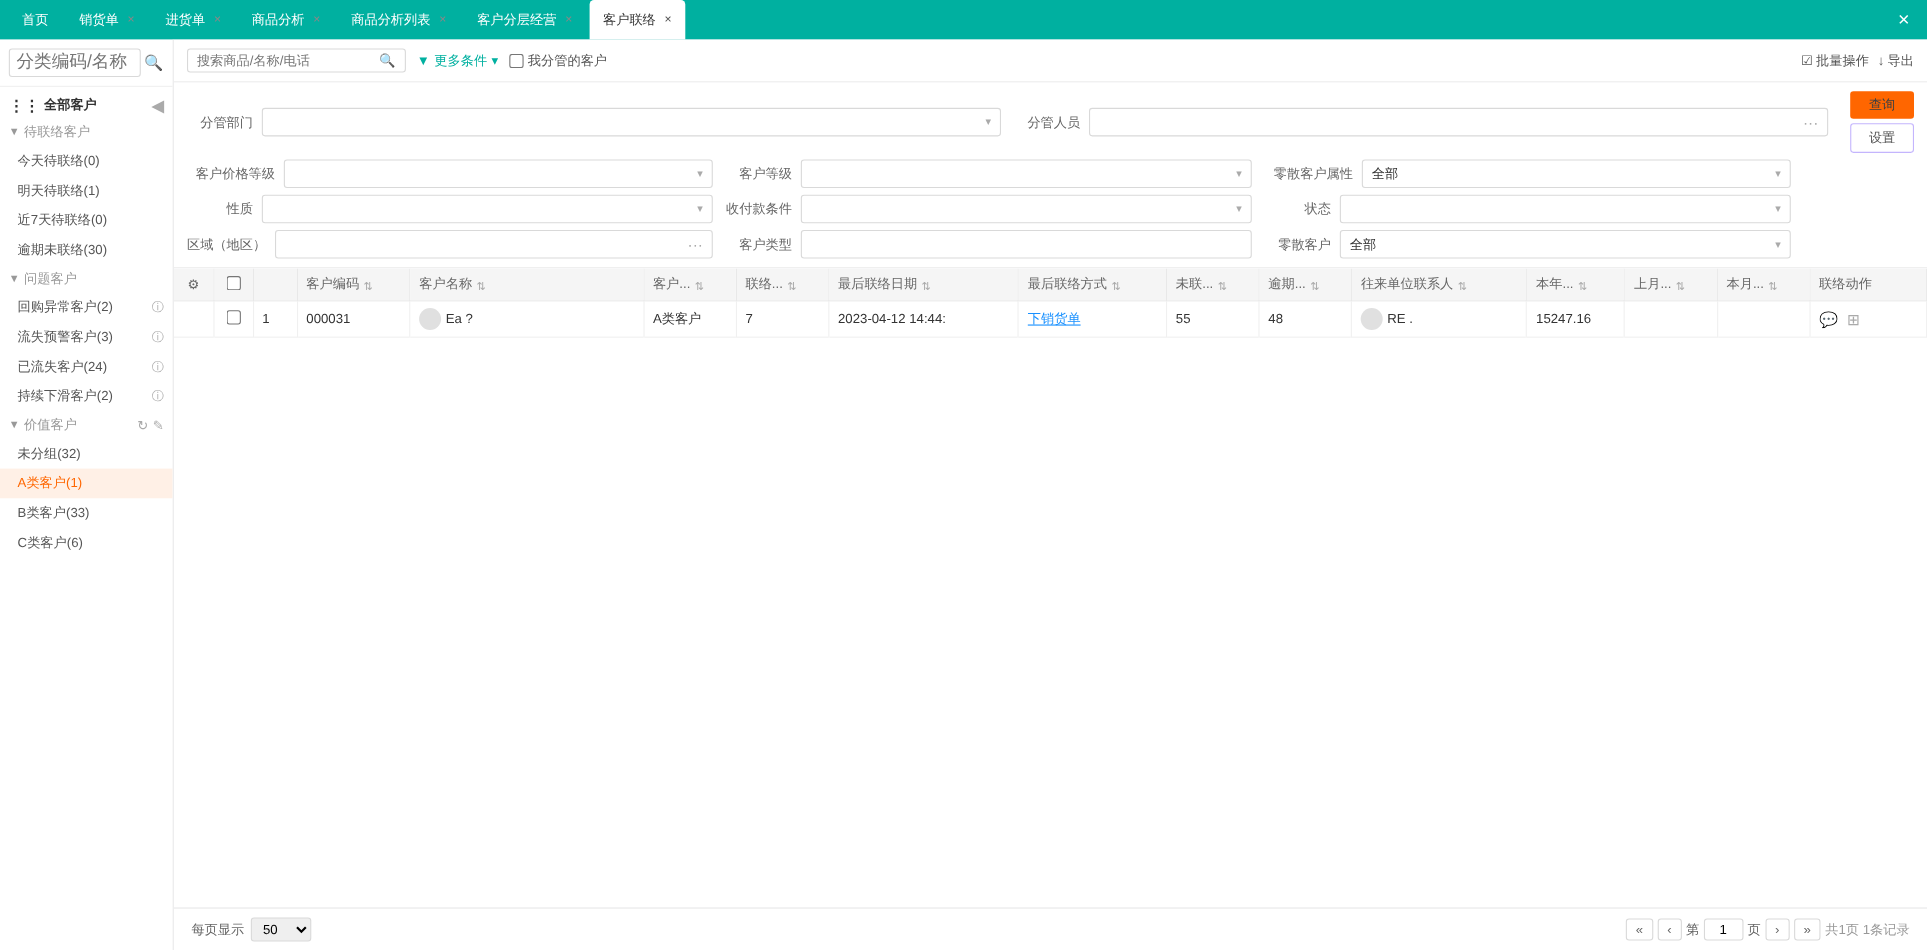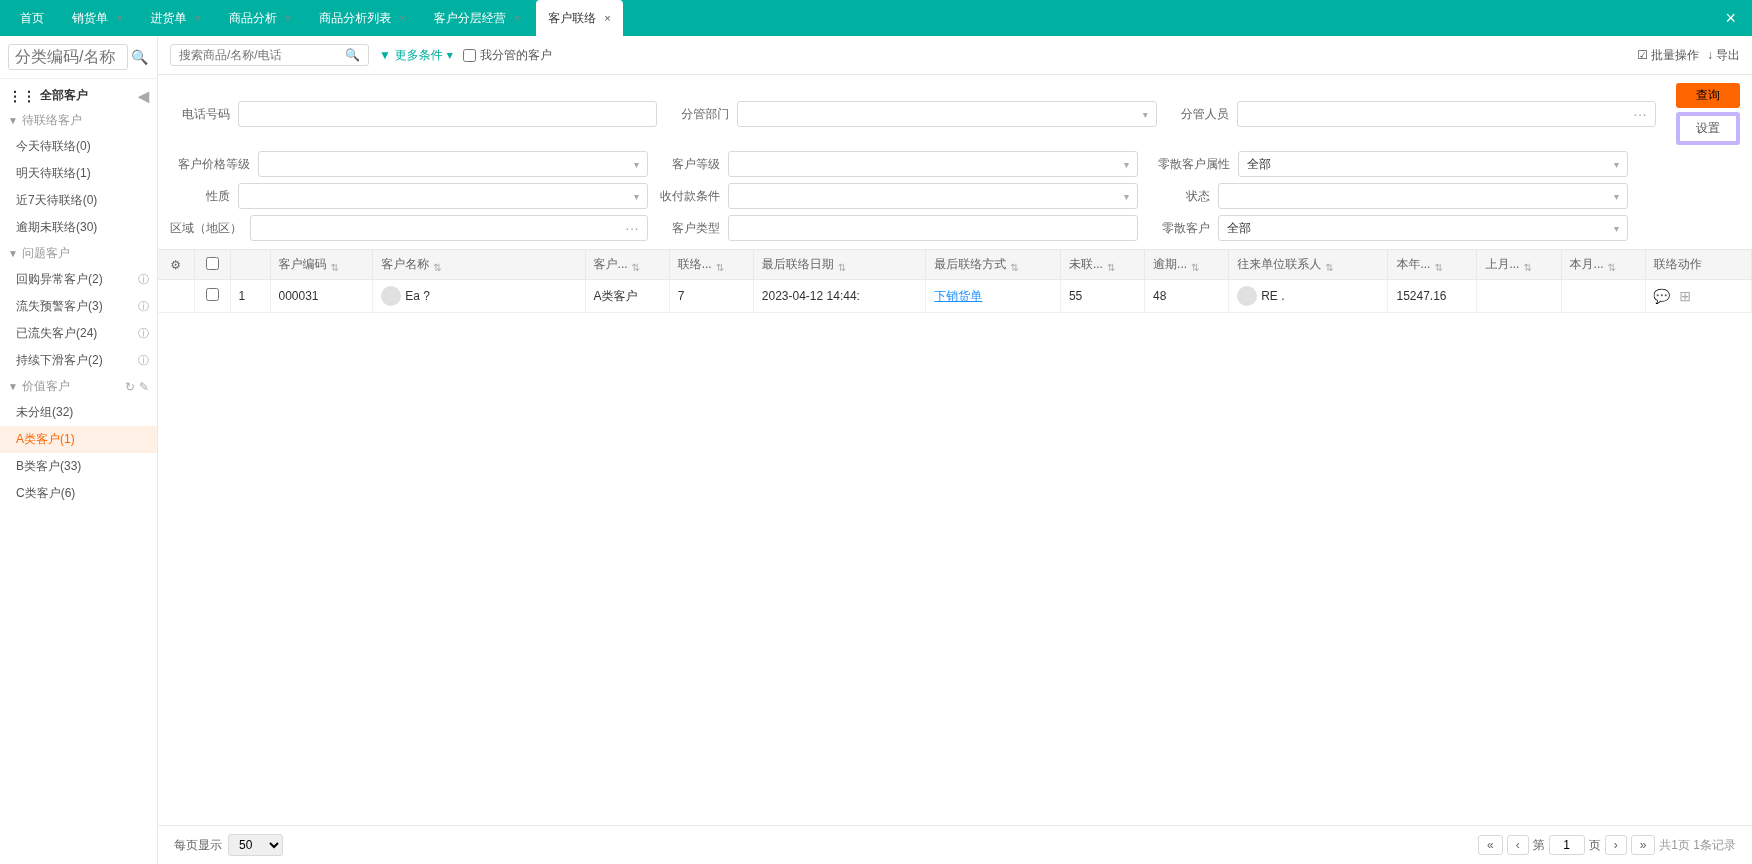--- a/index.html
+++ b/index.html
@@ -244,7 +244,7 @@
     }
     .btn-query {
       background: #ff6600;
-      color: #000000;
+      color: #404040;
       border: none;
       border-radius: 3px;
       padding: 4px 16px;

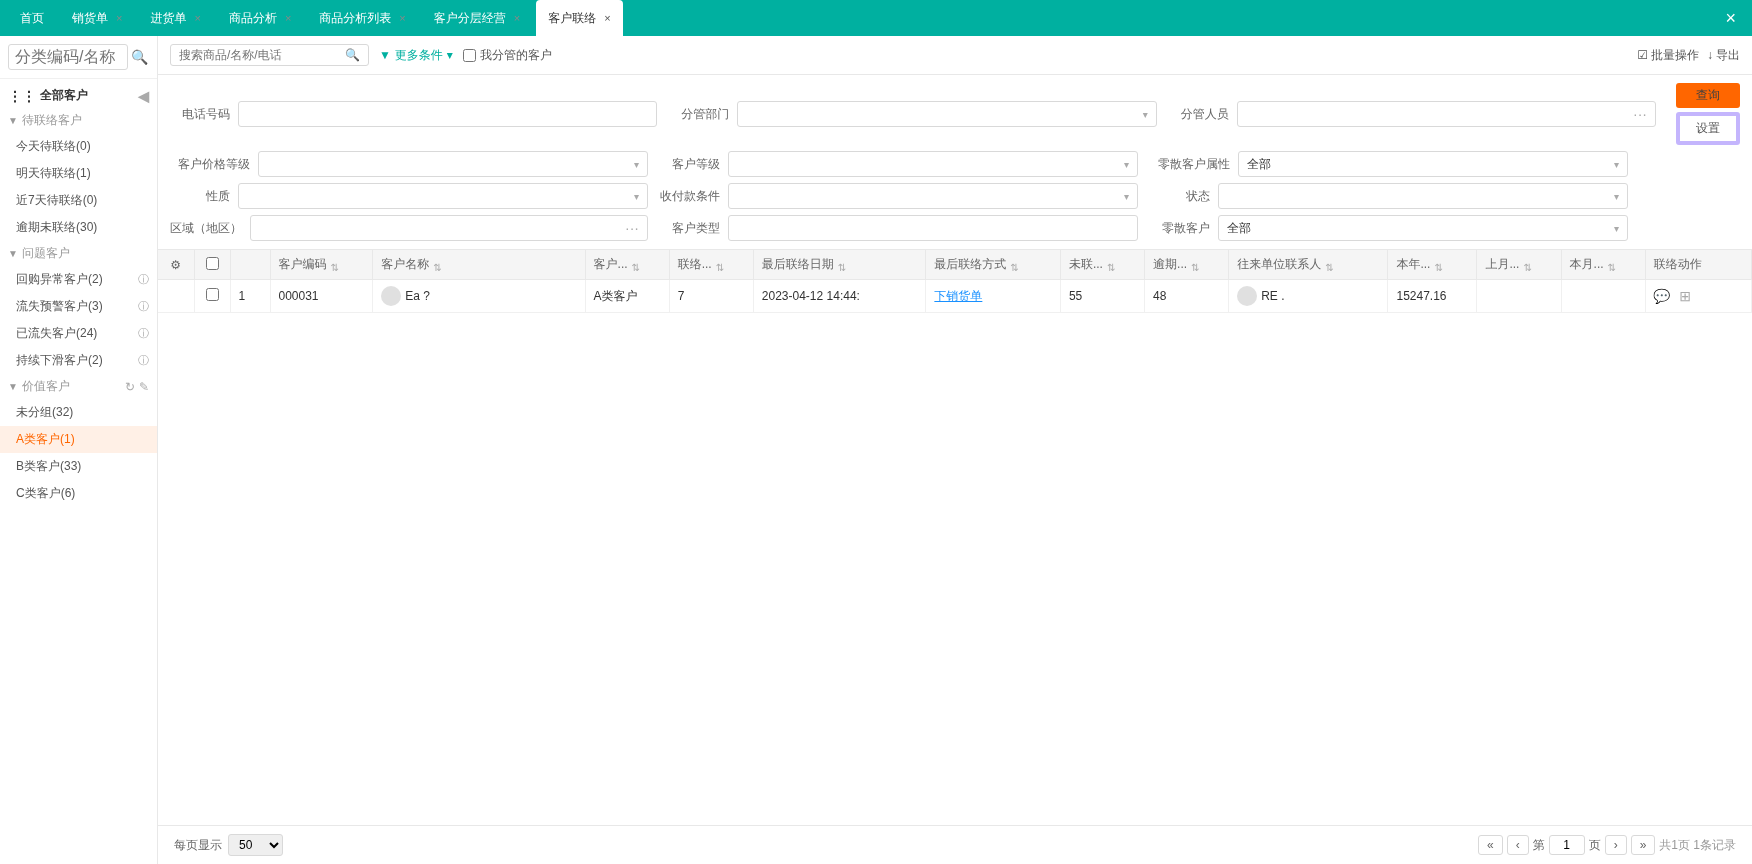--- a/index.html
+++ b/index.html
@@ -516,12 +516,6 @@
 
         <div class="filter-row">
           <div class="filter-cell">
-            <span class="filter-label">电话号码</span>
-            <div class="filter-input-wrap">
-              <span class="filter-input-text"></span>
-            </div>
-          </div>
-          <div class="filter-cell">
             <span class="filter-label">分管部门</span>
             <div class="filter-input-wrap">
               <span class="filter-input-text"></span>

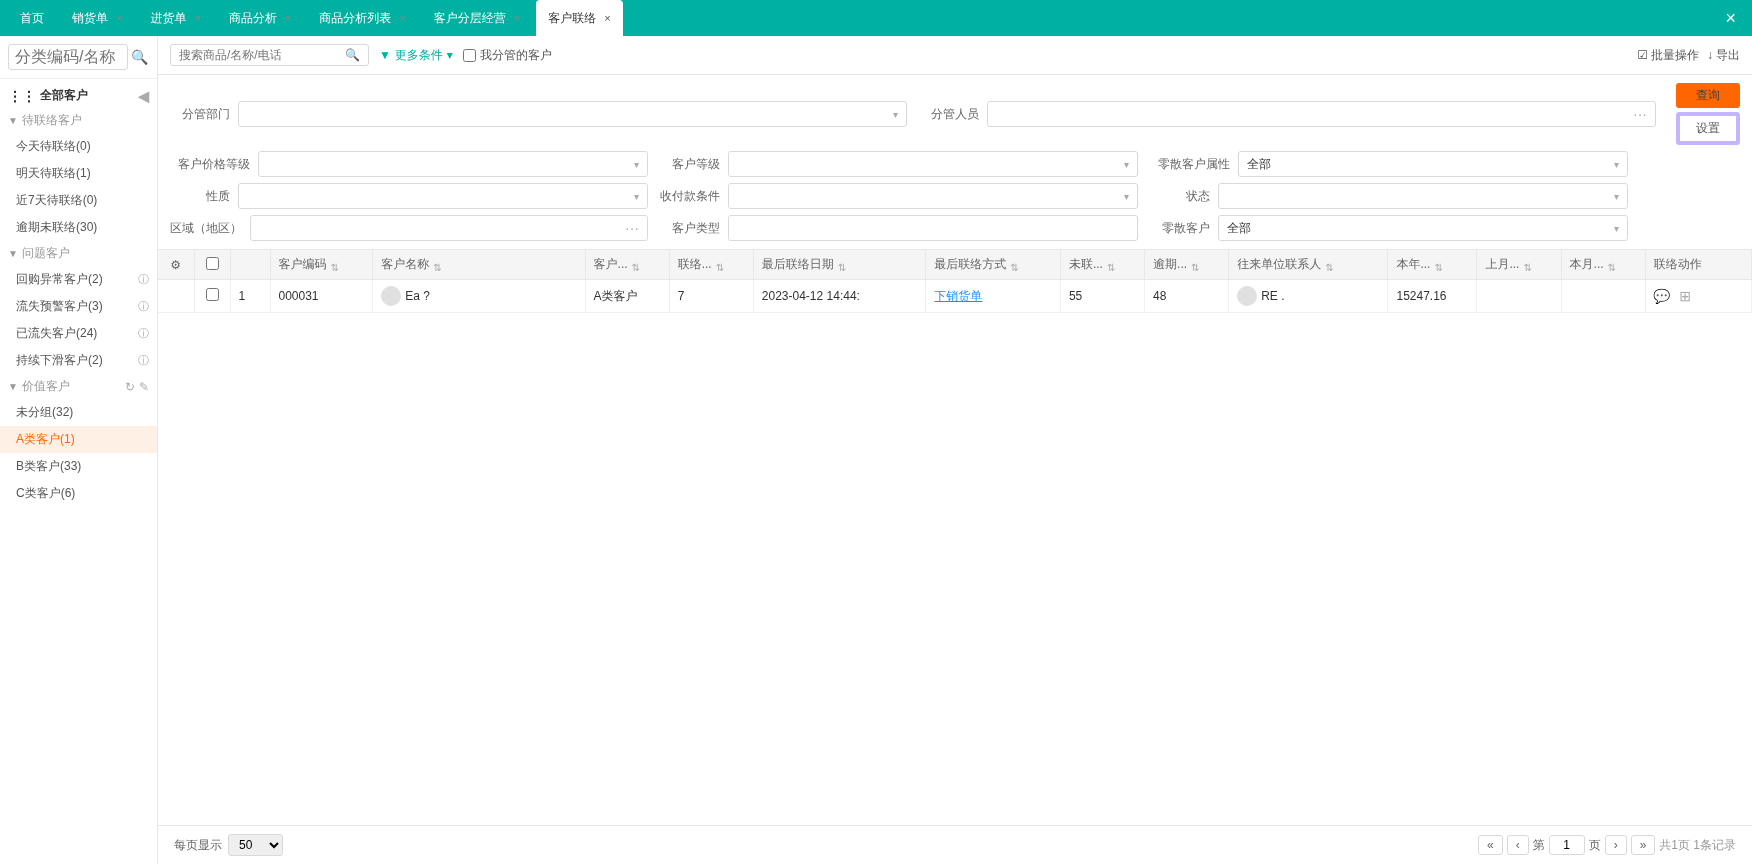--- a/index.html
+++ b/index.html
@@ -254,7 +254,7 @@
     .btn-settings {
       background: #fff;
       color: #555;
-      border: 4px solid #c4b5fd;
+      border: 1px solid #c4b5fd;
       border-radius: 3px;
       padding: 4px 16px;
       font-size: 12px;

